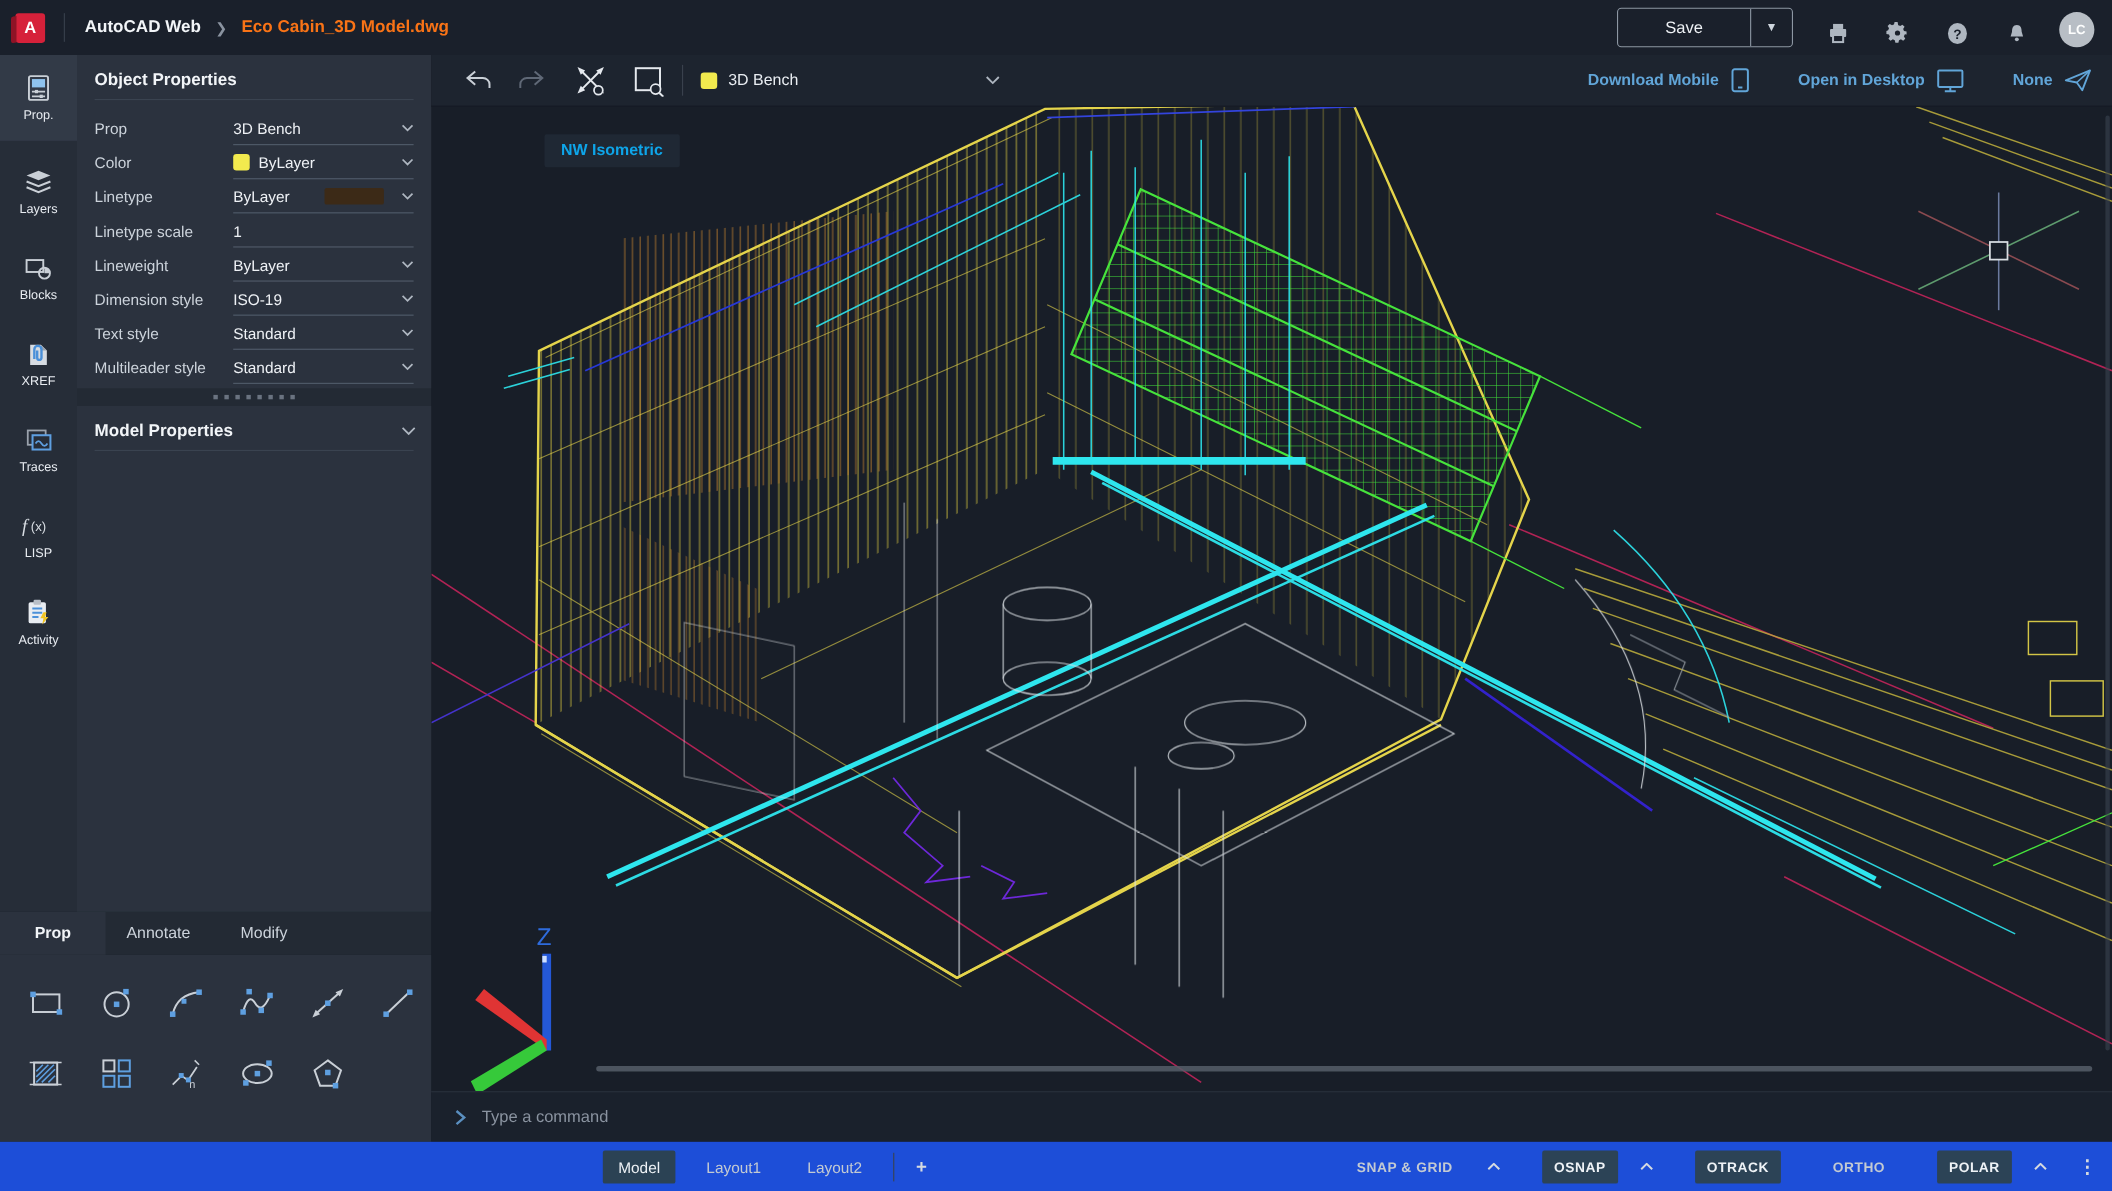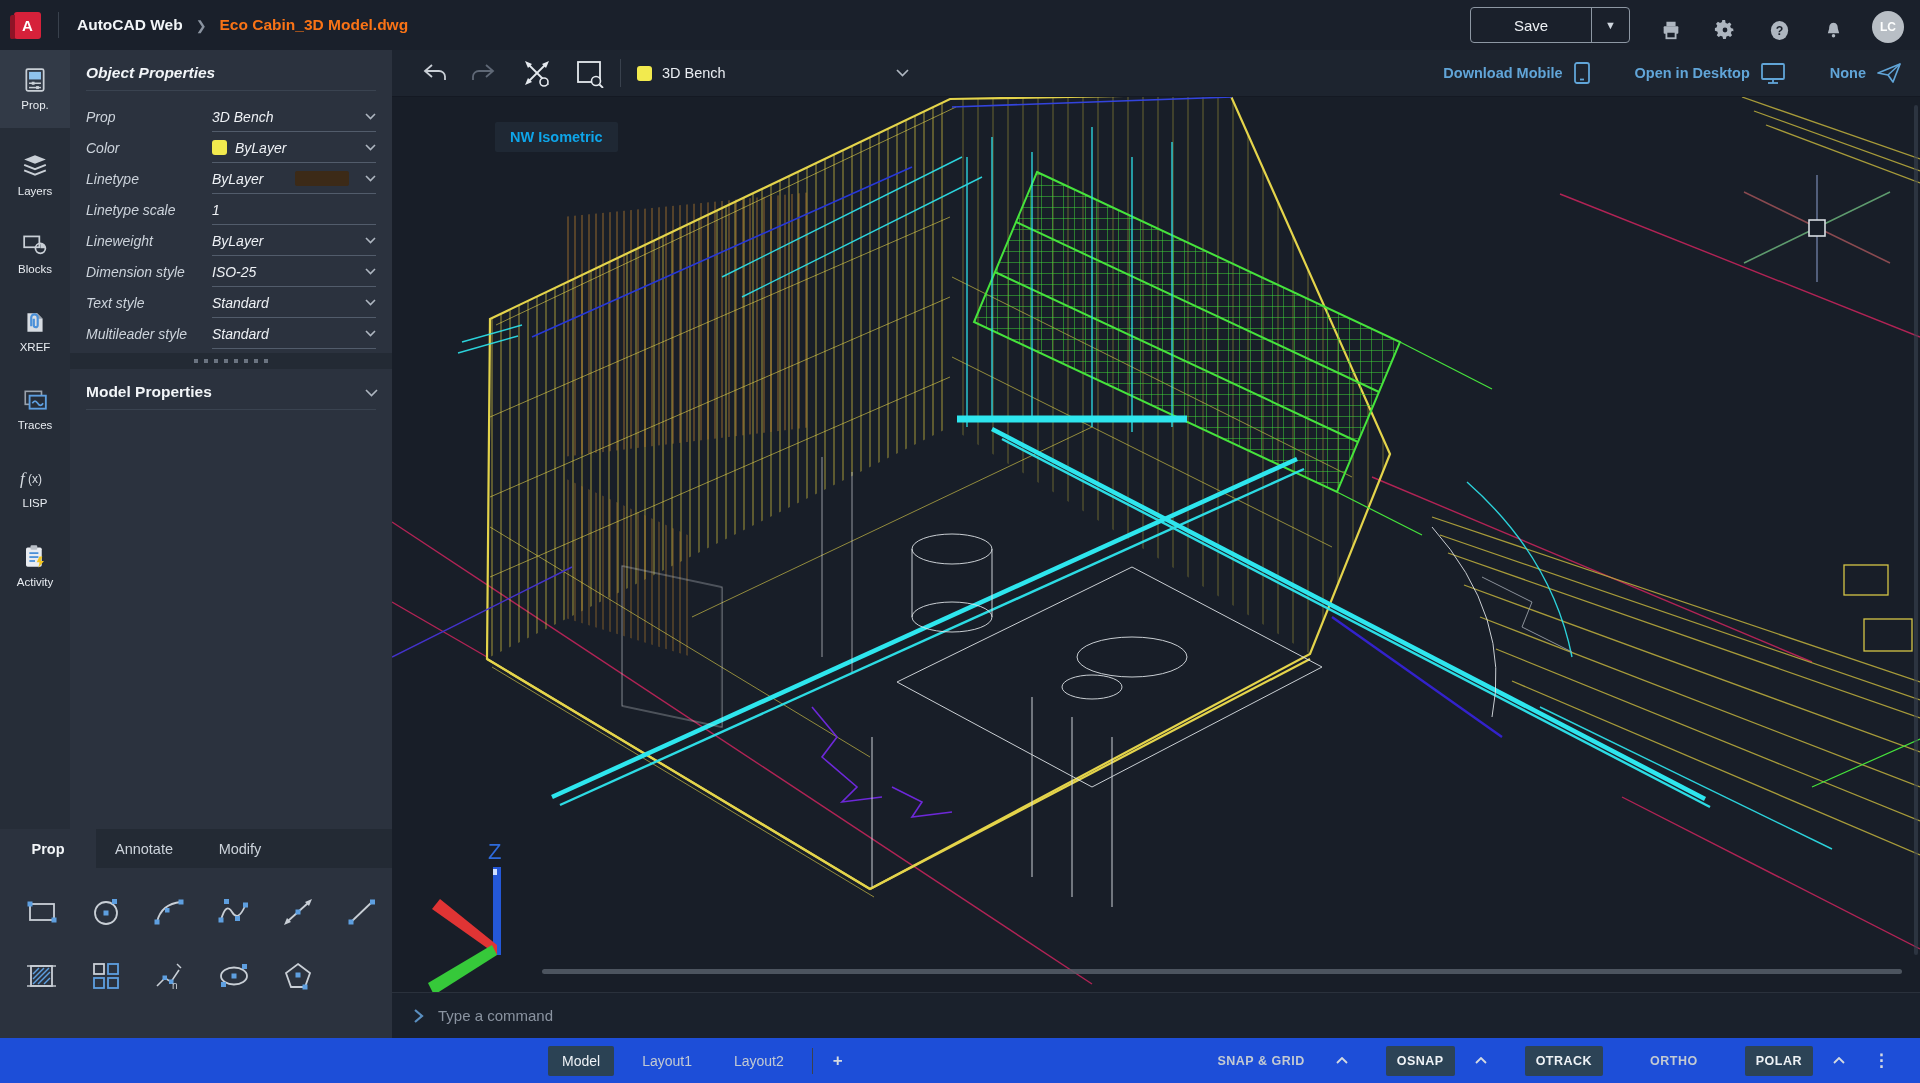--- a/index.html
+++ b/index.html
@@ -41,7 +41,7 @@
   
   #panel-col { position:absolute; left:70px; top:50px; width:322px; height:779px; background:#232a34; z-index:20; }
   .card { position:absolute; left:0; width:322px; background:#2b323e; }
-  #card-obj { top:0; height:303px;font-style:italic; }
+  #card-obj { top:0; height:303px; }
   #card-model { top:319px; height:460px; }
   .card-title { color:#f2f5f8; font-weight:bold; font-size:15.5px; position:absolute; left:16px; top:14px; }
   .title-rule { position:absolute; left:16px; right:16px; top:40px; height:1px; background:#3a4350; }

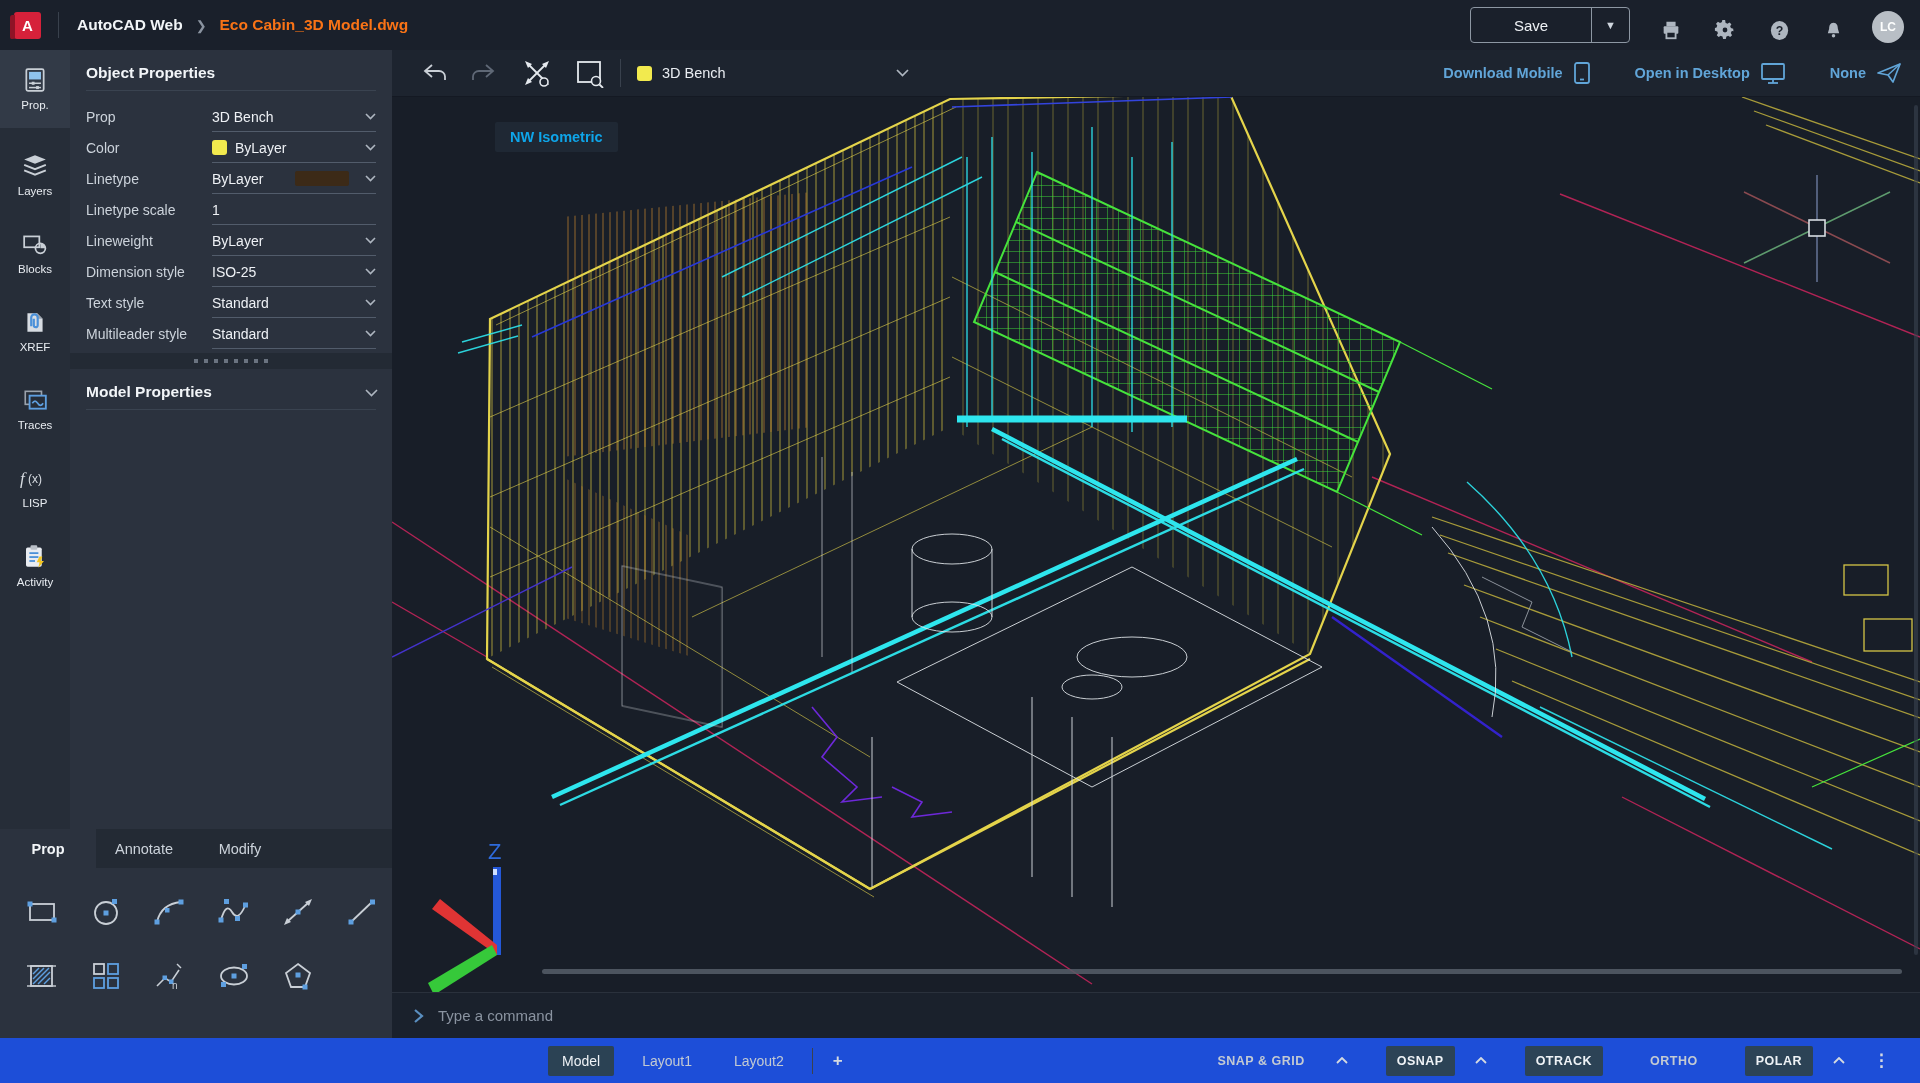--- a/index.html
+++ b/index.html
@@ -282,7 +282,7 @@
     <div class="prop-row" style="top:207px">
       <span class="prop-label">Dimension style</span>
       <div class="prop-value">
-        <span>ISO-25</span>
+        <span>ISO-19</span>
         <span class="chev">
             <svg width="11" height="7" viewBox="0 0 11 7">
               <polyline points="1,1 5.5,5.5 10,1" fill="none" stroke="currentColor" stroke-width="1.6"></polyline>

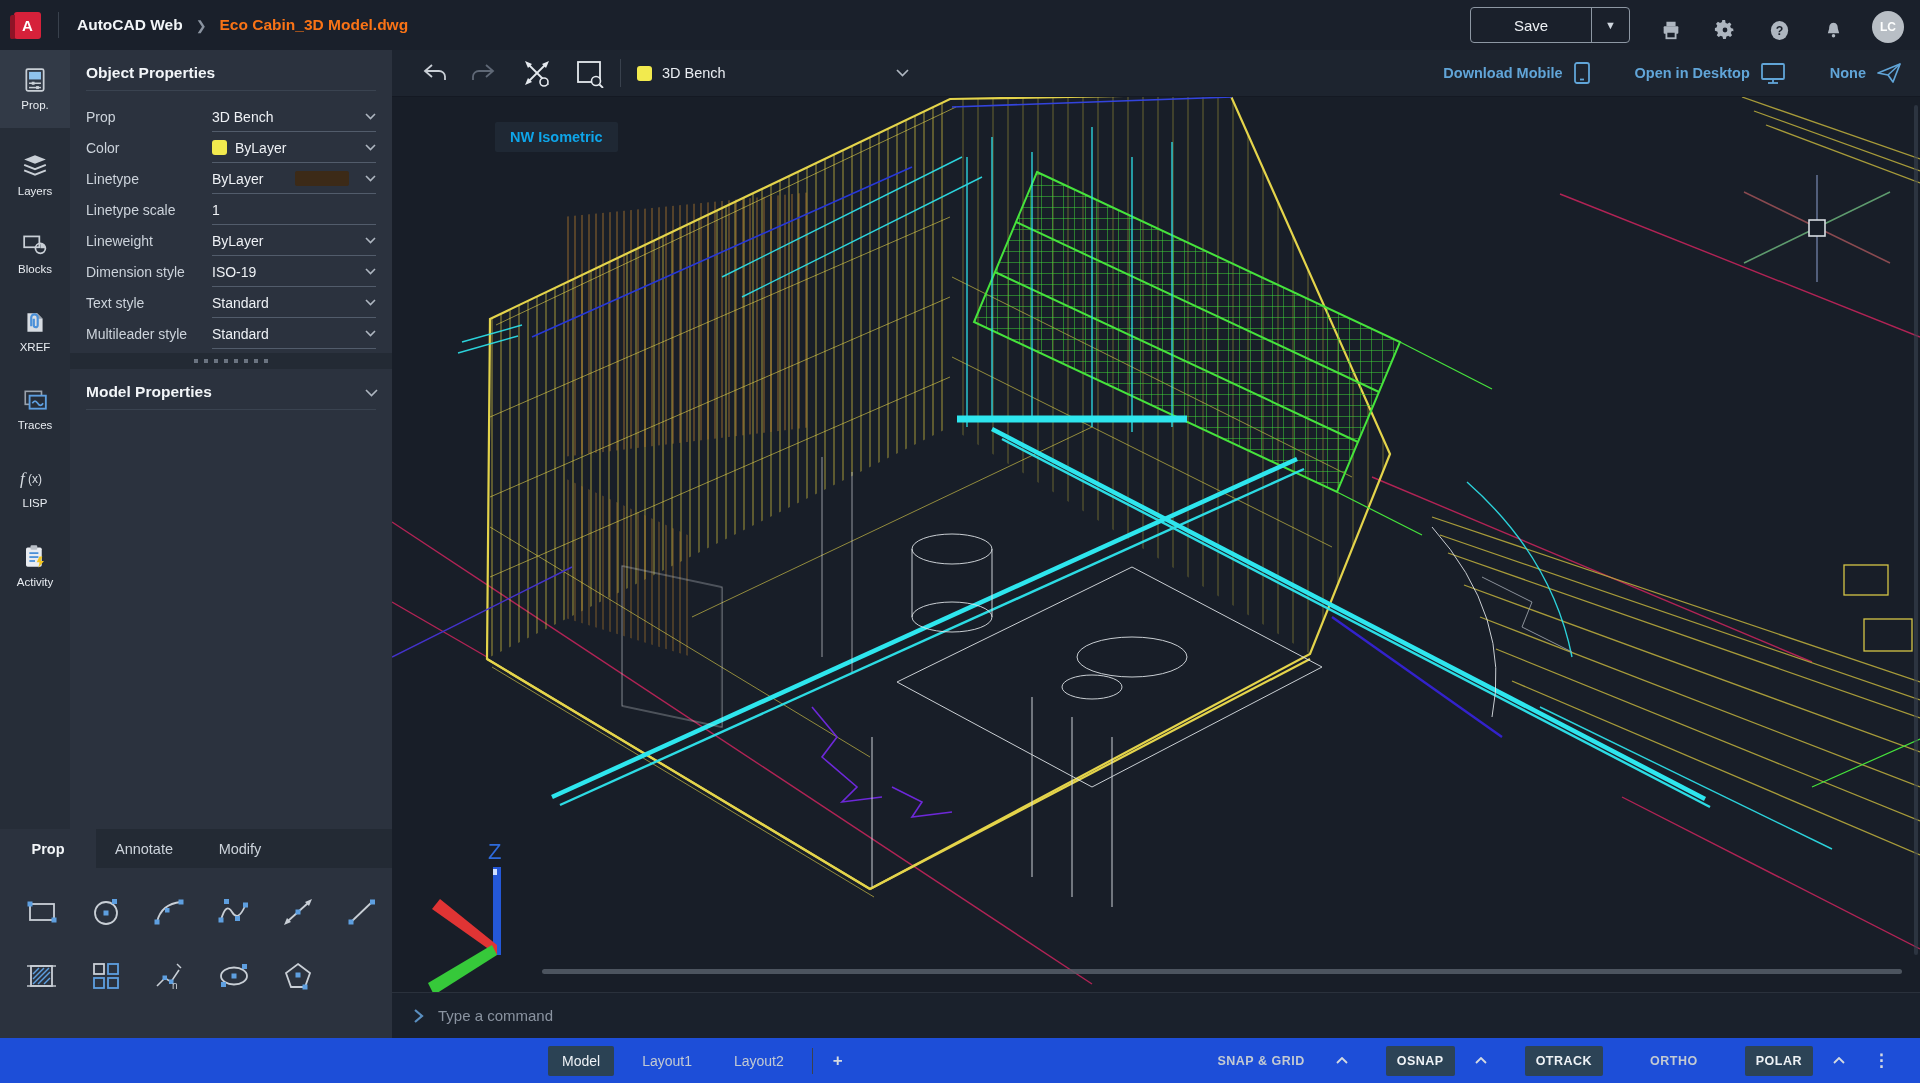--- a/index.html
+++ b/index.html
@@ -106,7 +106,7 @@
   .lay-tab.active { background:#2b4254; color:#eef2f6; }
   .bb-sep { width:1px; height:26px; background:#3a424e; margin:0 14px; }
   .bb-plus { color:#d5dae0; font-size:17px; font-weight:bold; cursor:pointer; padding:0 6px; }
-  #bb-right { margin-left:auto; display:flex; align-items:center; gap:18px; margin-right:22px;justify-content:space-between; }
+  #bb-right { margin-left:auto; display:flex; align-items:center; gap:18px; margin-right:6px;justify-content:space-between; }
   .toggle { color:#c3cad2; font-size:12.5px; font-weight:bold; letter-spacing:.5px; padding:8px 11px;
     border-radius:2px; cursor:pointer; display:flex; align-items:center; }
   .toggle.on { background:#2c4356; color:#eef2f6; }

